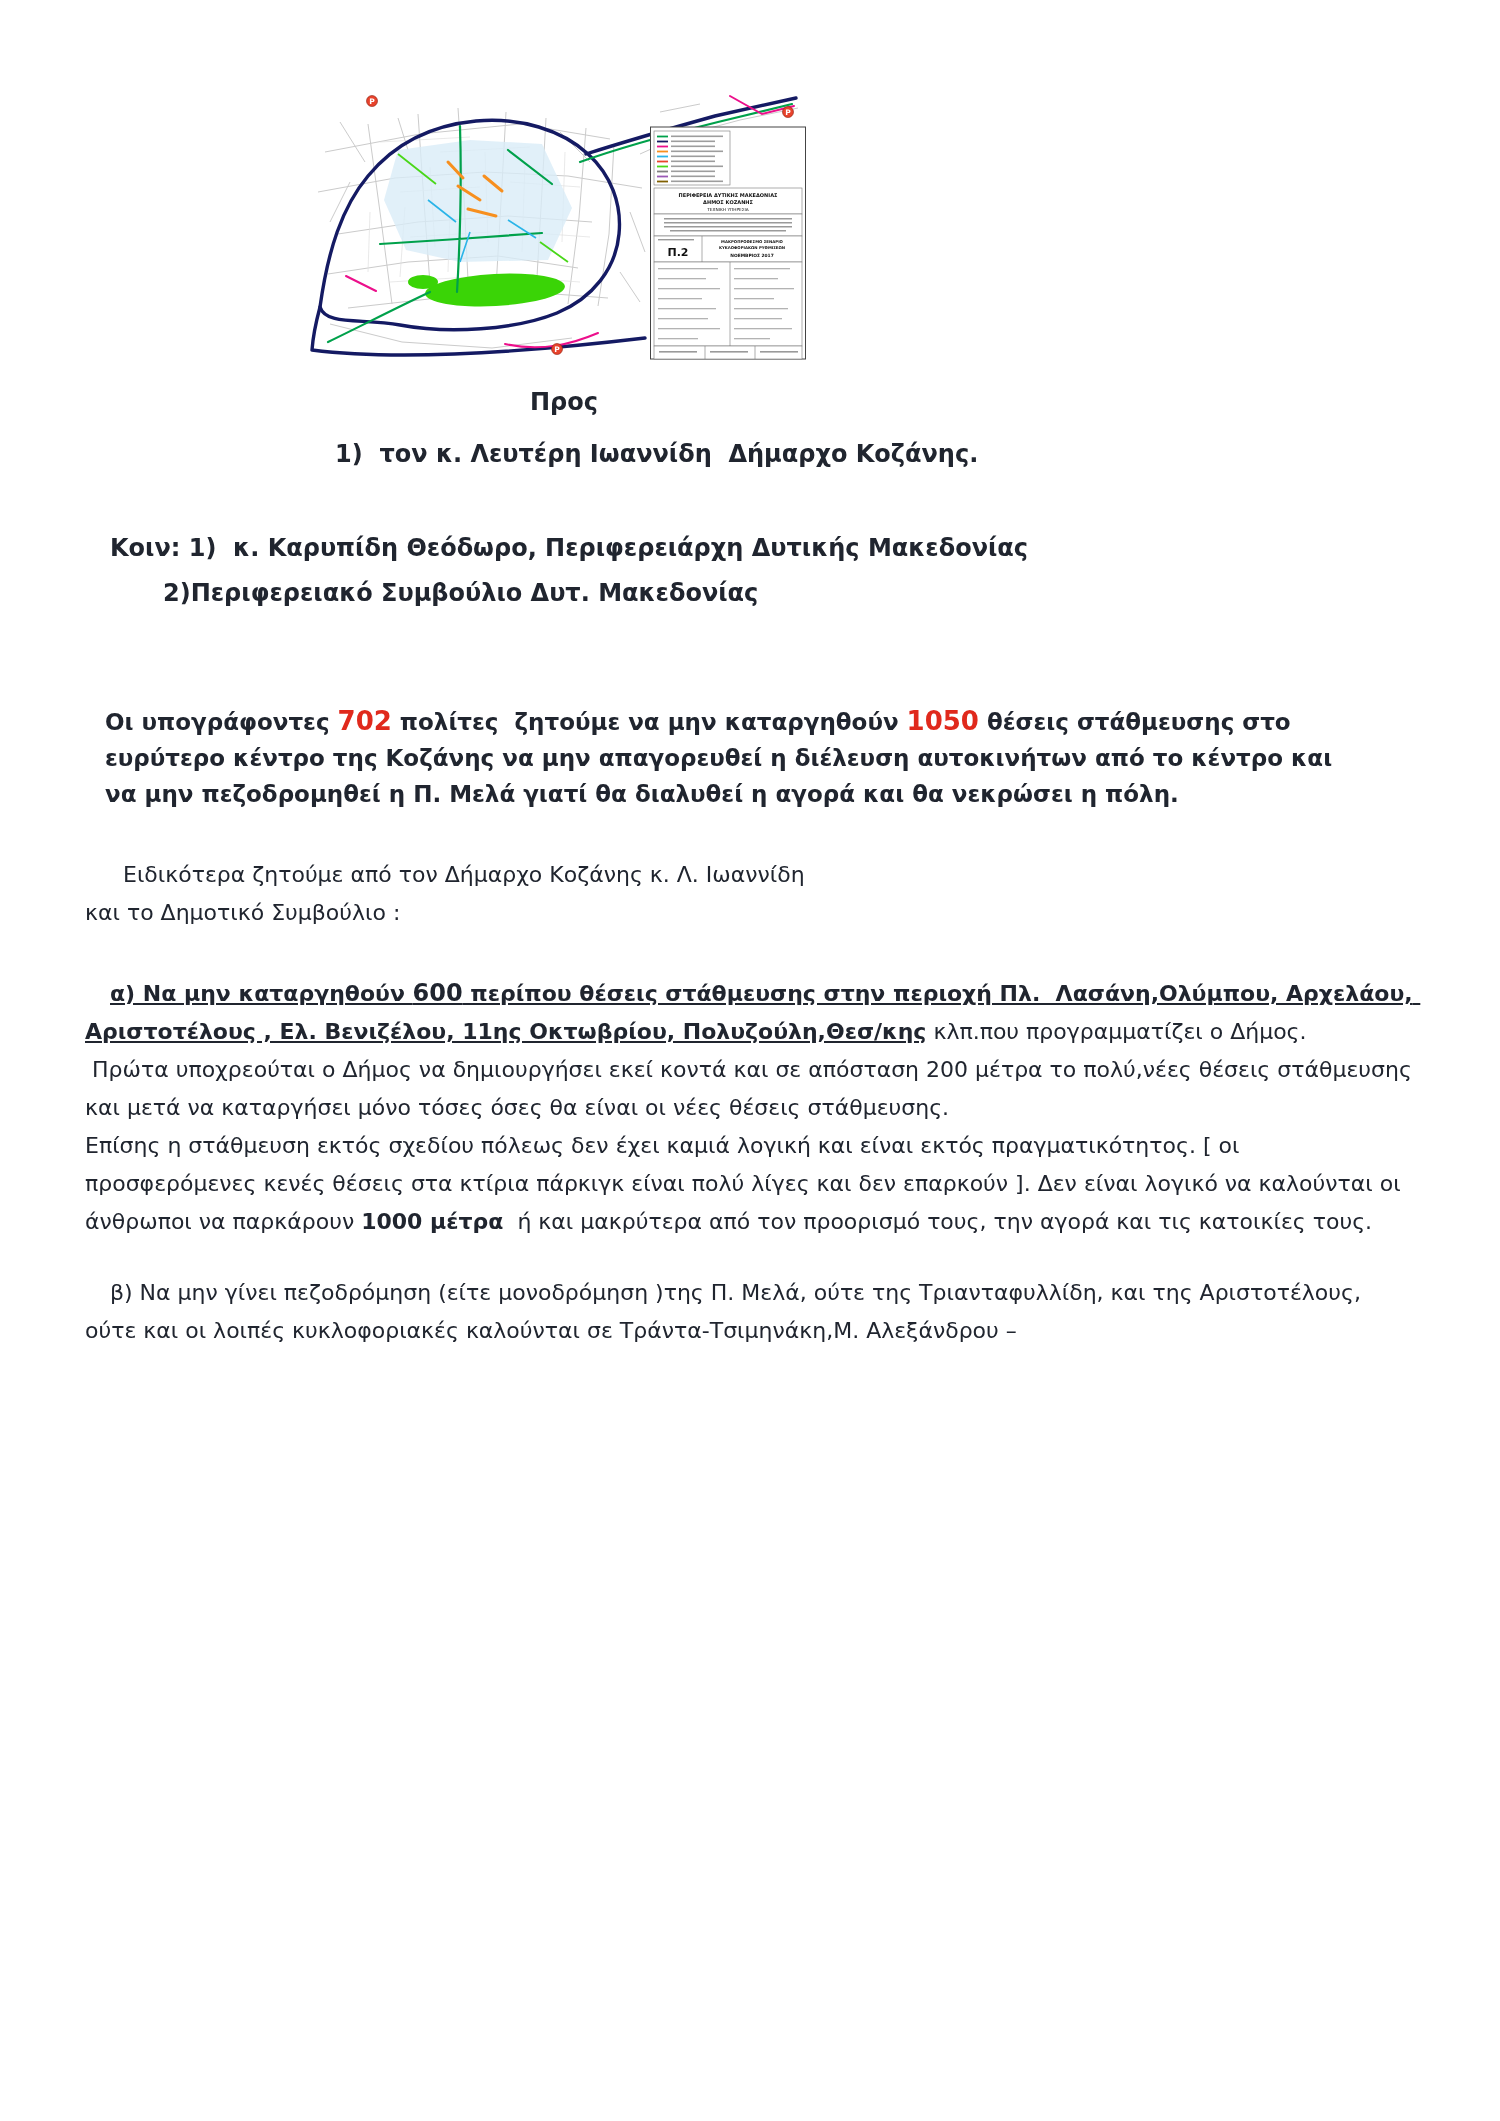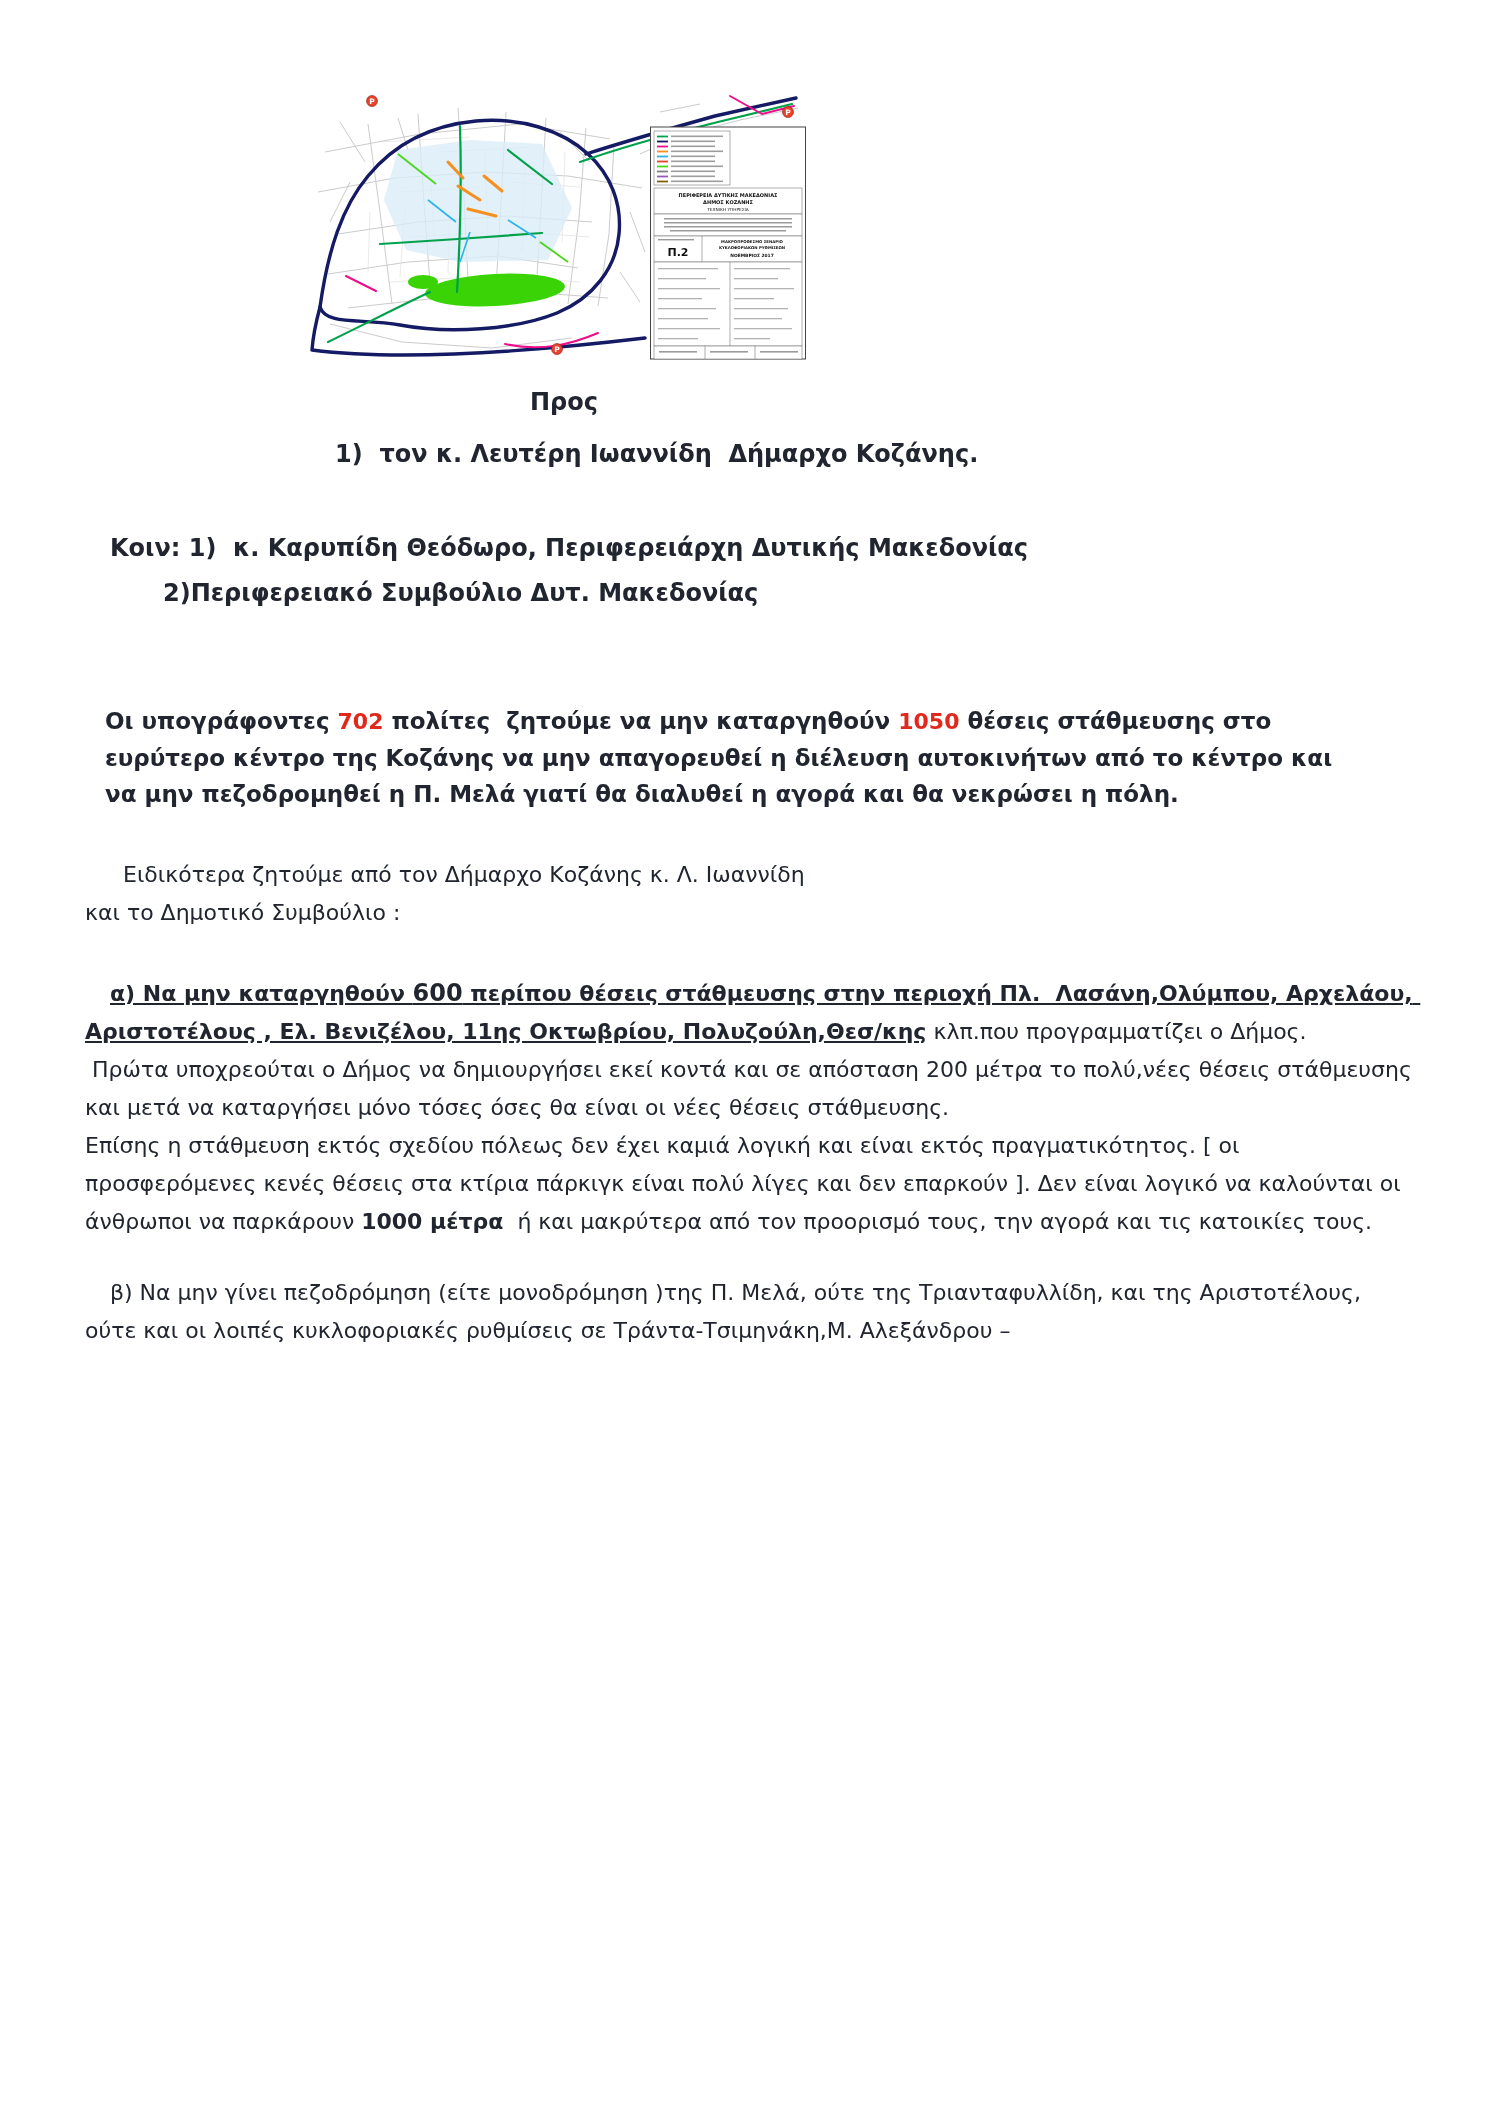--- a/index.html
+++ b/index.html
@@ -19,7 +19,7 @@
   .cc1{margin-top:66px;margin-left:25px;font-weight:bold;font-size:24px;}
   .cc2{margin-top:17px;margin-left:78px;font-weight:bold;font-size:24px;}
   .petition{margin:96px 60px 0 20px;font-weight:bold;font-size:23px;line-height:36px;}
-  .petition .num{color:var(--accent-red);font-size:22px;}
+  .petition .num{color:var(--accent-red);font-size:26px;}
   .intro1{margin-top:44px;margin-left:38px;font-size:22px;line-height:38px;}
   .intro2{margin-left:0;font-size:22px;line-height:38px;}
   .bodyp{margin:0;font-size:22px;line-height:38px;}

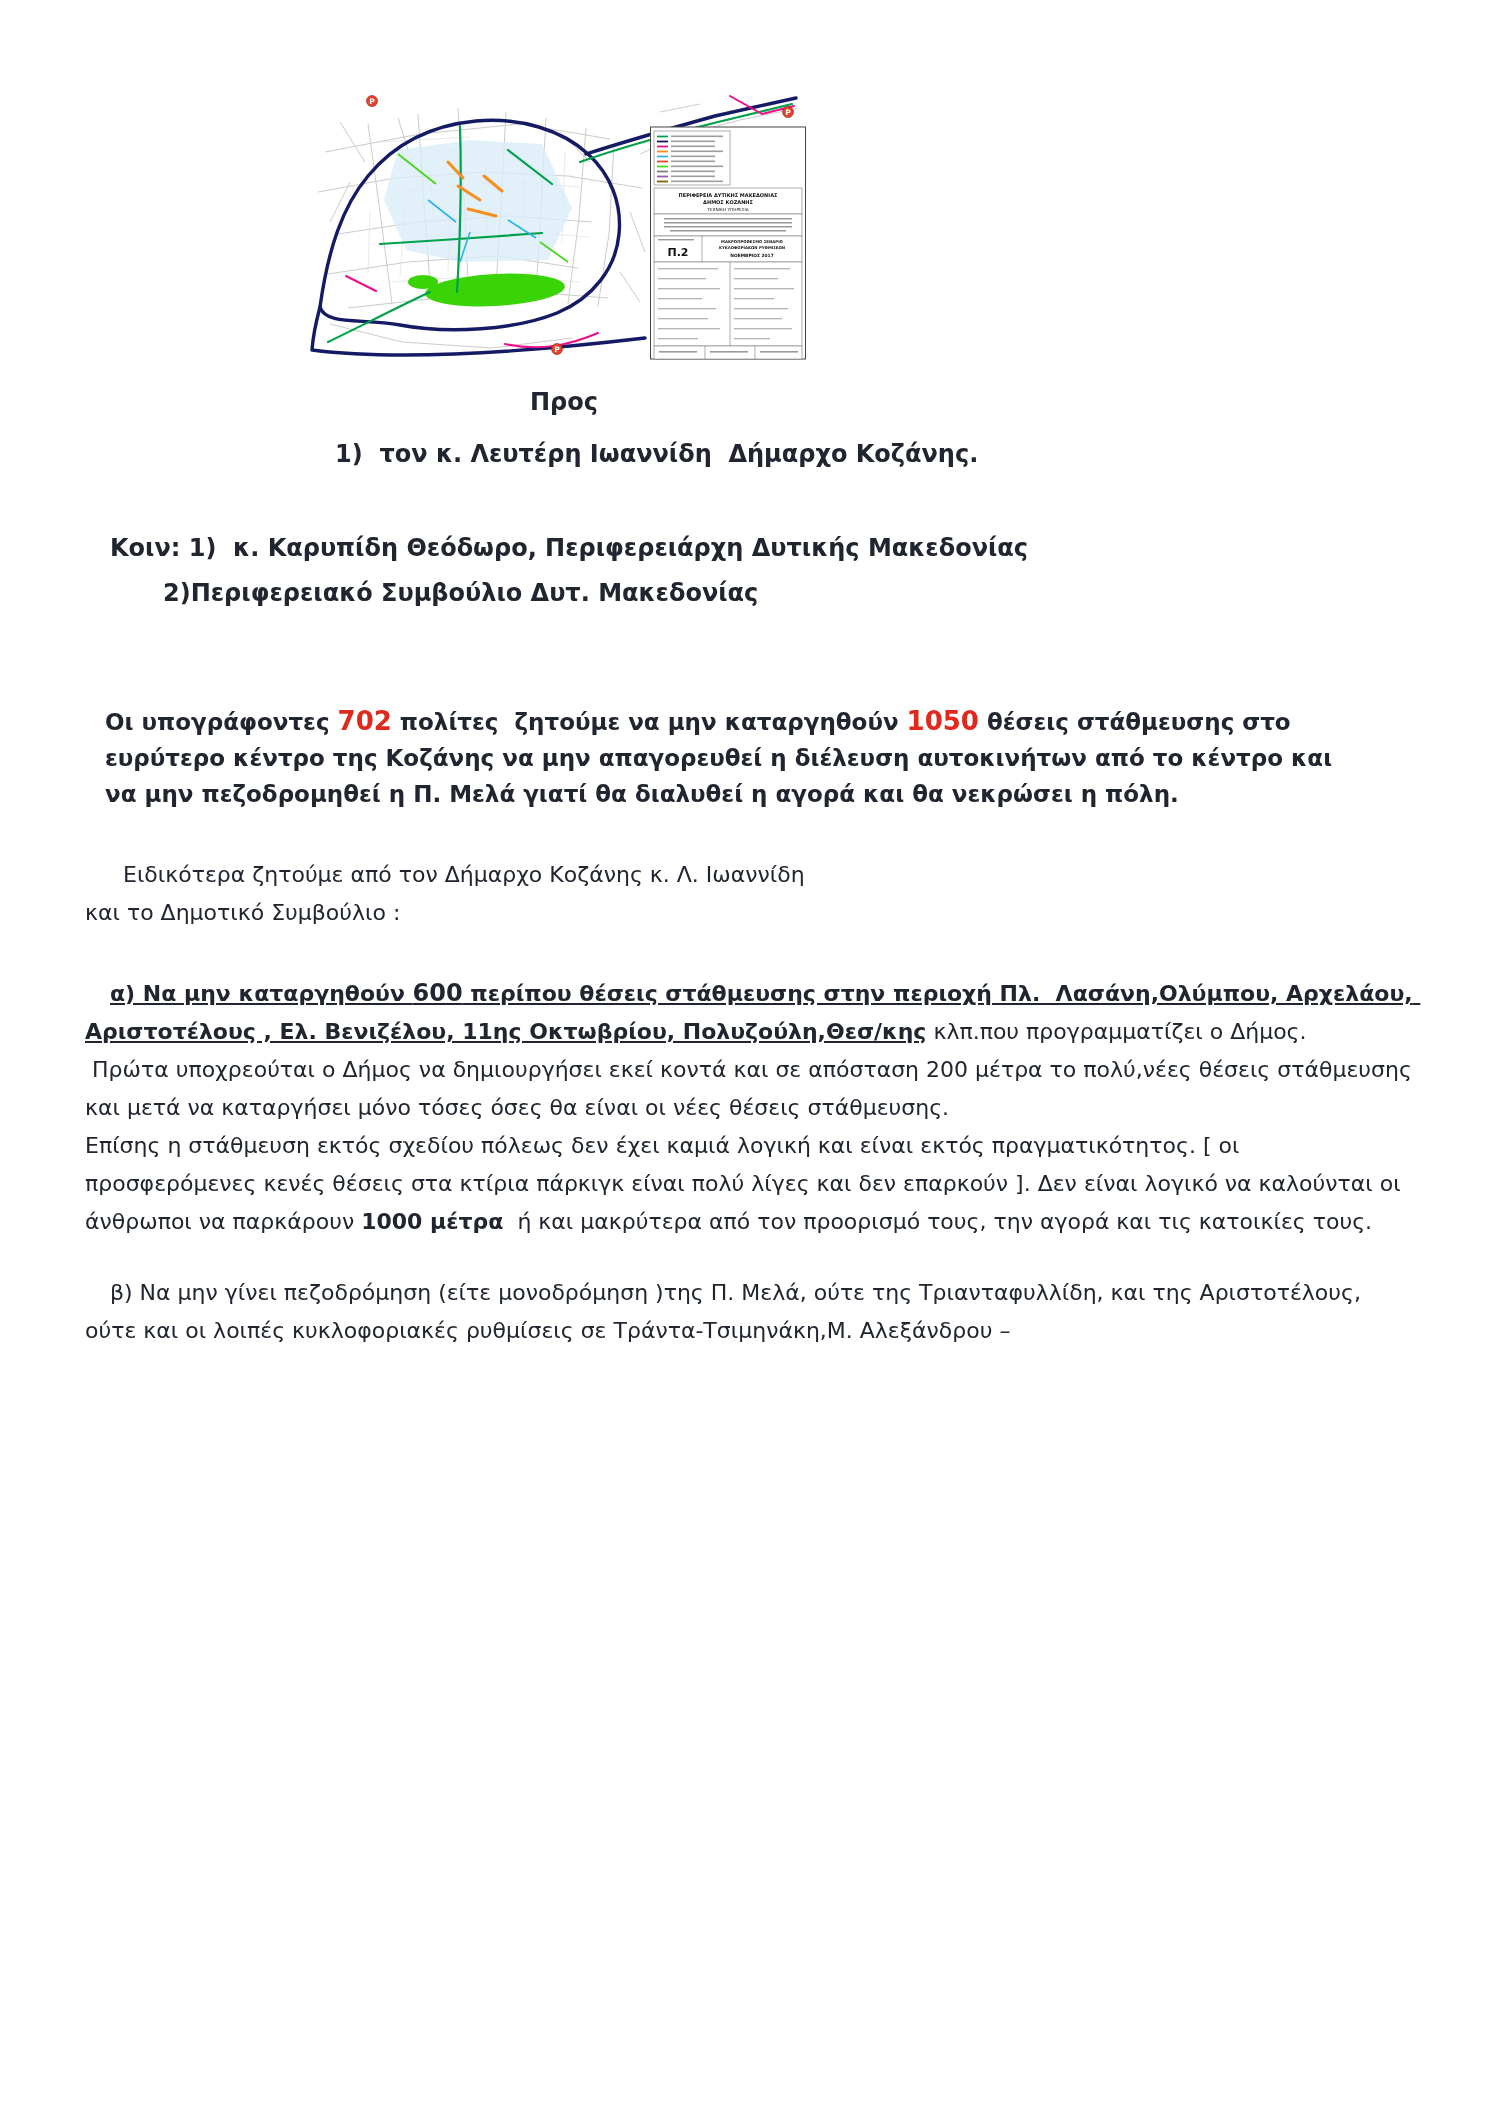--- a/index.html
+++ b/index.html
@@ -178,7 +178,7 @@
   <p class="bodyp pre"> Πρώτα υποχρεούται ο Δήμος να δημιουργήσει εκεί κοντά και σε απόσταση 200 μέτρα το πολύ,νέες θέσεις στάθμευσης και μετά να καταργήσει μόνο τόσες όσες θα είναι οι νέες θέσεις στάθμευσης.</p>
   <p class="bodyp pre"><span>Επίσης η στάθμευση εκτός σχεδίου πόλεως δεν έχει καμιά λογική και είναι εκτός πραγματικότητος. [ οι προσφερόμενες κενές θέσεις στα κτίρια πάρκιγκ είναι πολύ λίγες και δεν επαρκούν ]. Δεν είναι λογικό να καλούνται οι άνθρωποι να παρκάρουν </span><span class="bold">1000 μέτρα</span><span>  ή και μακρύτερα από τον προορισμό τους, την αγορά και τις κατοικίες τους.</span></p>
 
-  <p class="bodyp sec-b pre">β) Να μην γίνει πεζοδρόμηση (είτε μονοδρόμηση )της Π. Μελά, ούτε της Τριανταφυλλίδη, και της Αριστοτέλους, ούτε και οι λοιπές κυκλοφοριακές ρυθμίσεις σε Τράντα-Τσιμηνάκη,Μ. Αλεξάνδρου –</p>
+  <p class="bodyp sec-b pre">β) Να μην γίνει πεζοδρόμηση (είτε μονοδρόμηση )της Π. Μελά, ούτε της Τριανταφυλλίδη, και της Αριστοτέλους, ούτε και οι λοιπές κυκλοφοριακές καλούνται σε Τράντα-Τσιμηνάκη,Μ. Αλεξάνδρου –</p>
 
 </div>
 

